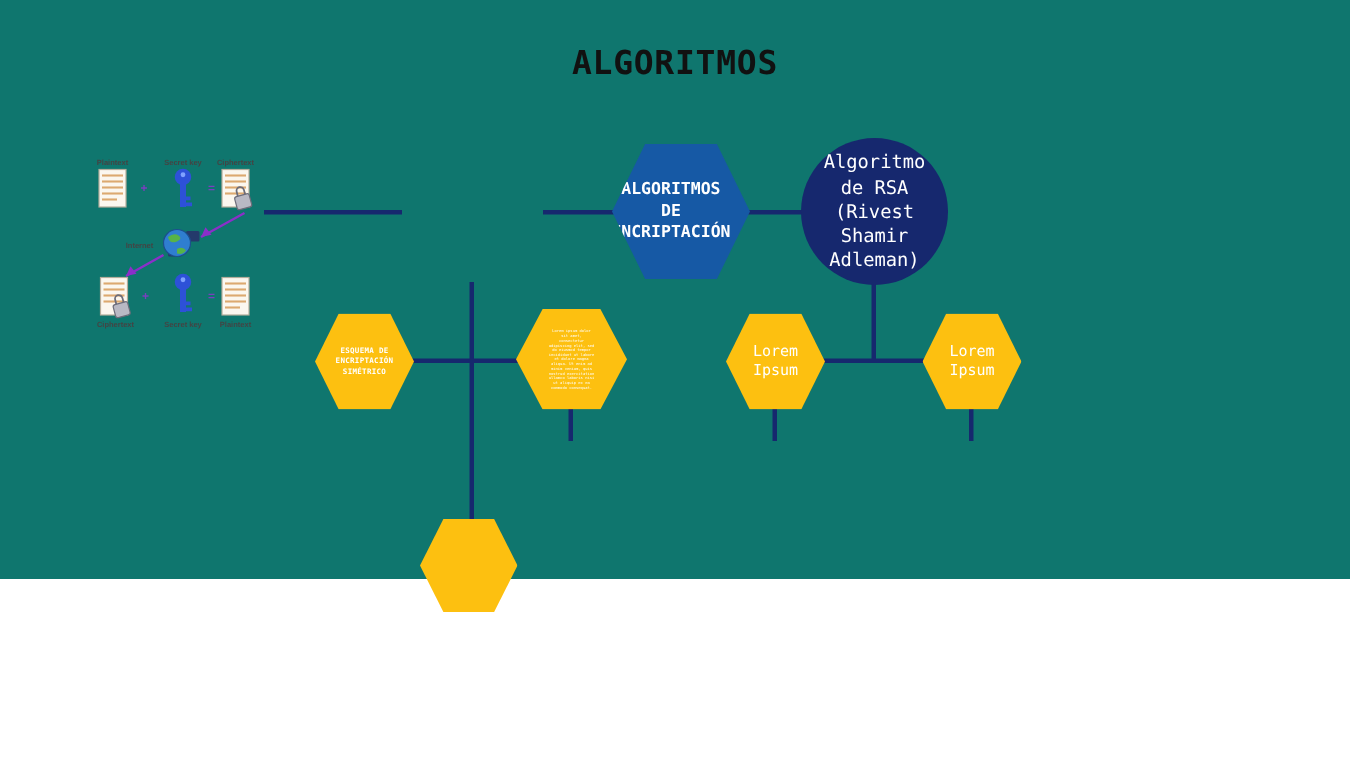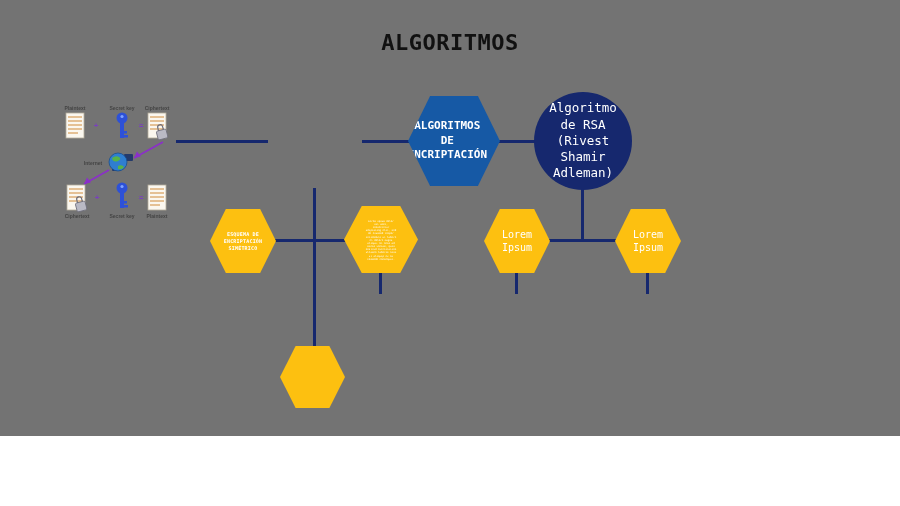--- a/index.html
+++ b/index.html
@@ -6,7 +6,7 @@
   html, body { width: 900px; height: 506px; background: #ffffff; overflow: hidden; }
   body { font-family: "DejaVu Sans Mono", "Liberation Mono", monospace; position: relative; }
 
-  .canvas { position: absolute; left: 0; top: 0; width: 900px; height: 436px; background: #737373; }
+  .canvas { position: absolute; left: 0; top: 0; width: 900px; height: 386px; background: #0f766e; }
 
   .title {
     position: absolute; left: 0; right: 0; top: 30px;

